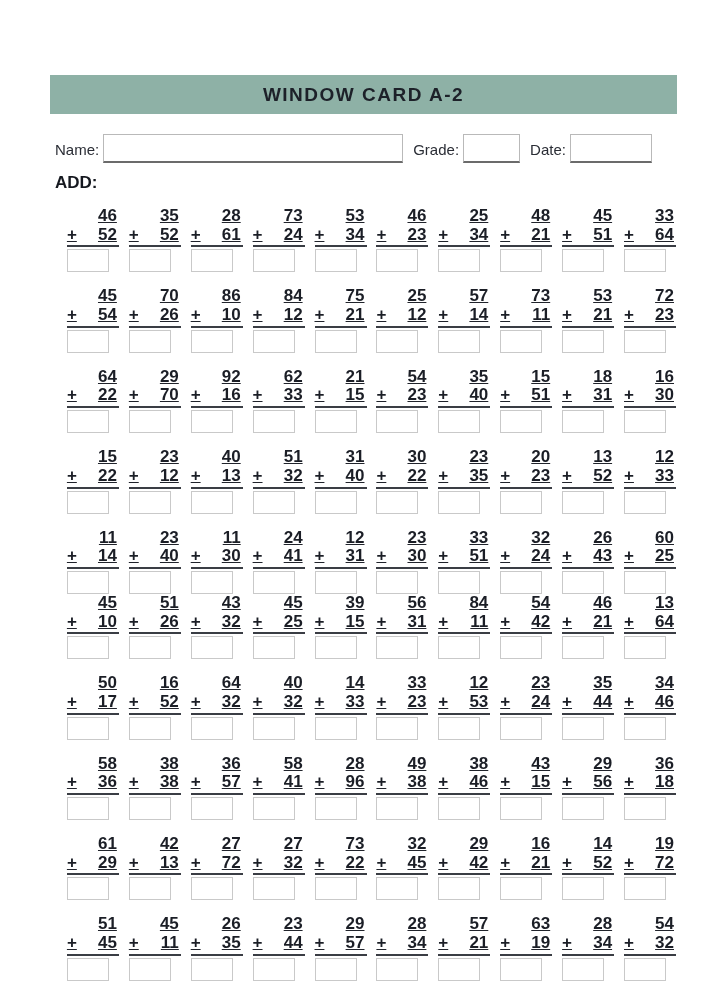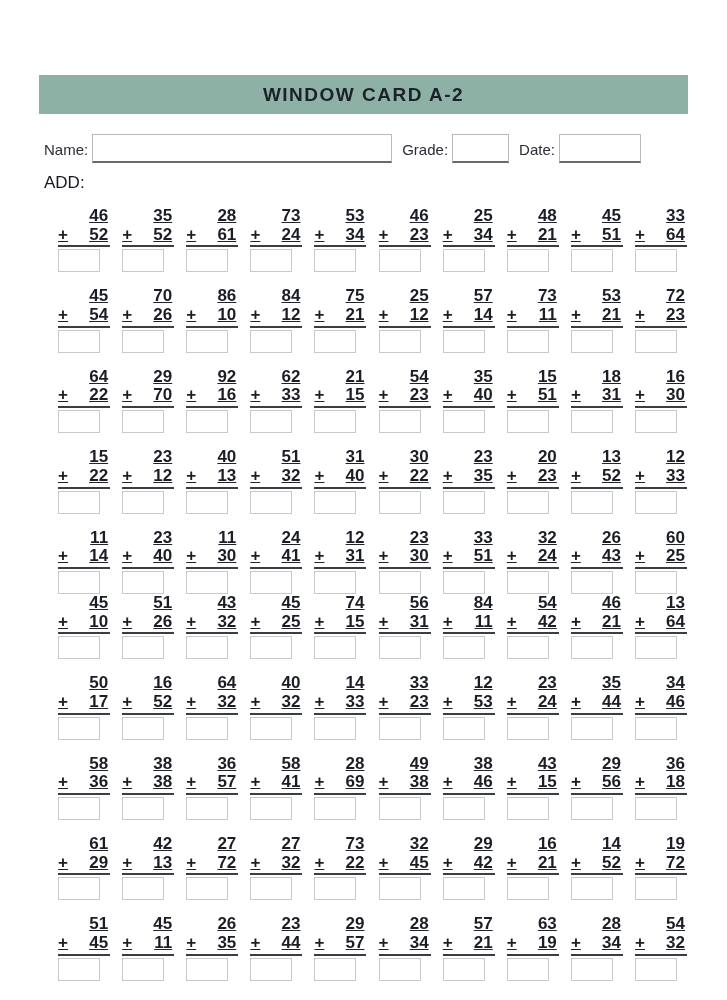--- a/index.html
+++ b/index.html
@@ -12,7 +12,7 @@
     position: relative;
     overflow: hidden;
   }
-  .sheet { padding: 0 16px; }
+  .sheet { padding: 0 27px; }
 
   
   .header-bar {

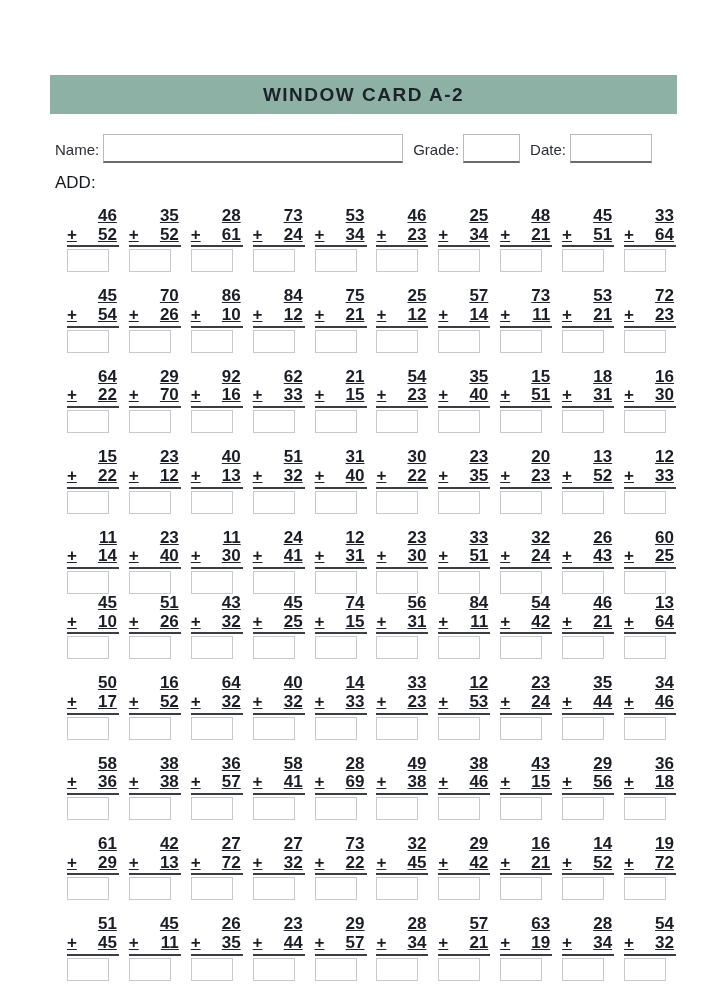--- a/index.html
+++ b/index.html
@@ -53,7 +53,7 @@
   .section-label {
     margin: 10px 0 0 28px;
     font-size: 17px;
-    font-weight: normal;
+    font-weight: bold;
     color: #15181f;
   }
 

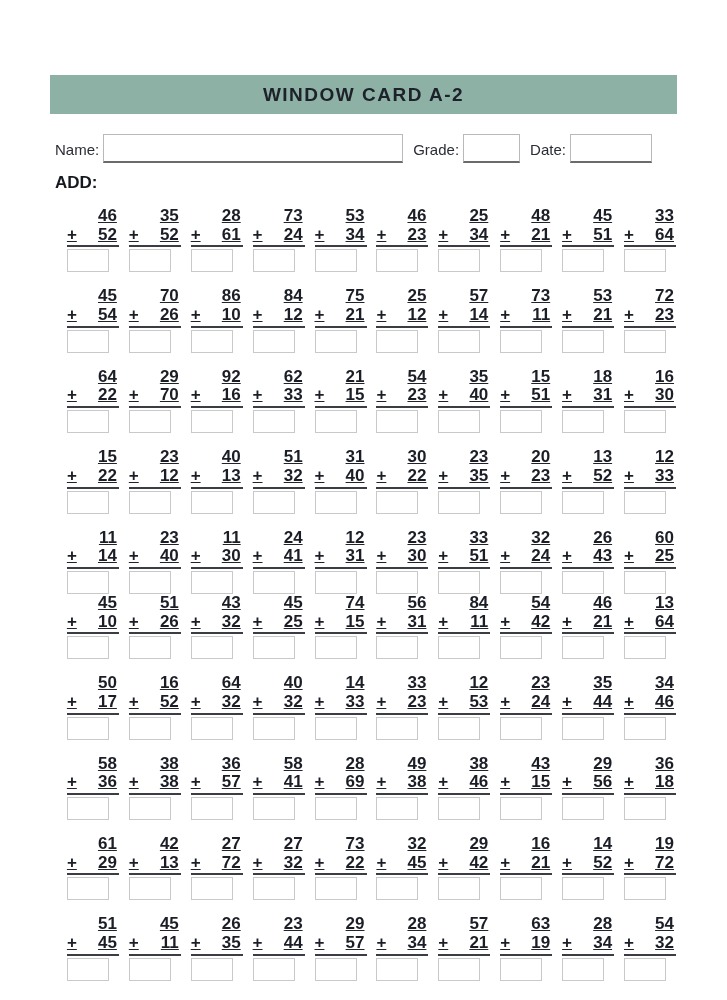--- a/index.html
+++ b/index.html
@@ -668,7 +668,7 @@
         </div>
         <div class="cell">
           <div class="nums">
-            <div class="top">74</div>
+            <div class="top">39</div>
             <div class="bot">
               <span class="plus">+</span>
               <span class="b">15</span>

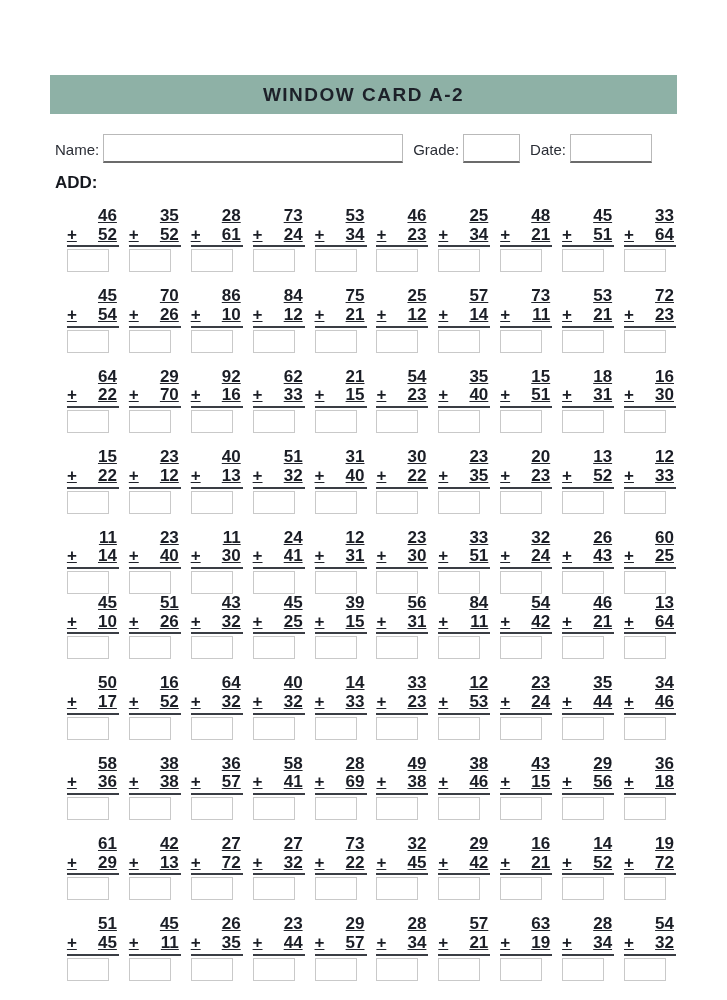--- a/index.html
+++ b/index.html
@@ -875,7 +875,7 @@
             <div class="top">28</div>
             <div class="bot">
               <span class="plus">+</span>
-              <span class="b">69</span>
+              <span class="b">96</span>
             </div>
           </div>
           <div class="box"></div>

